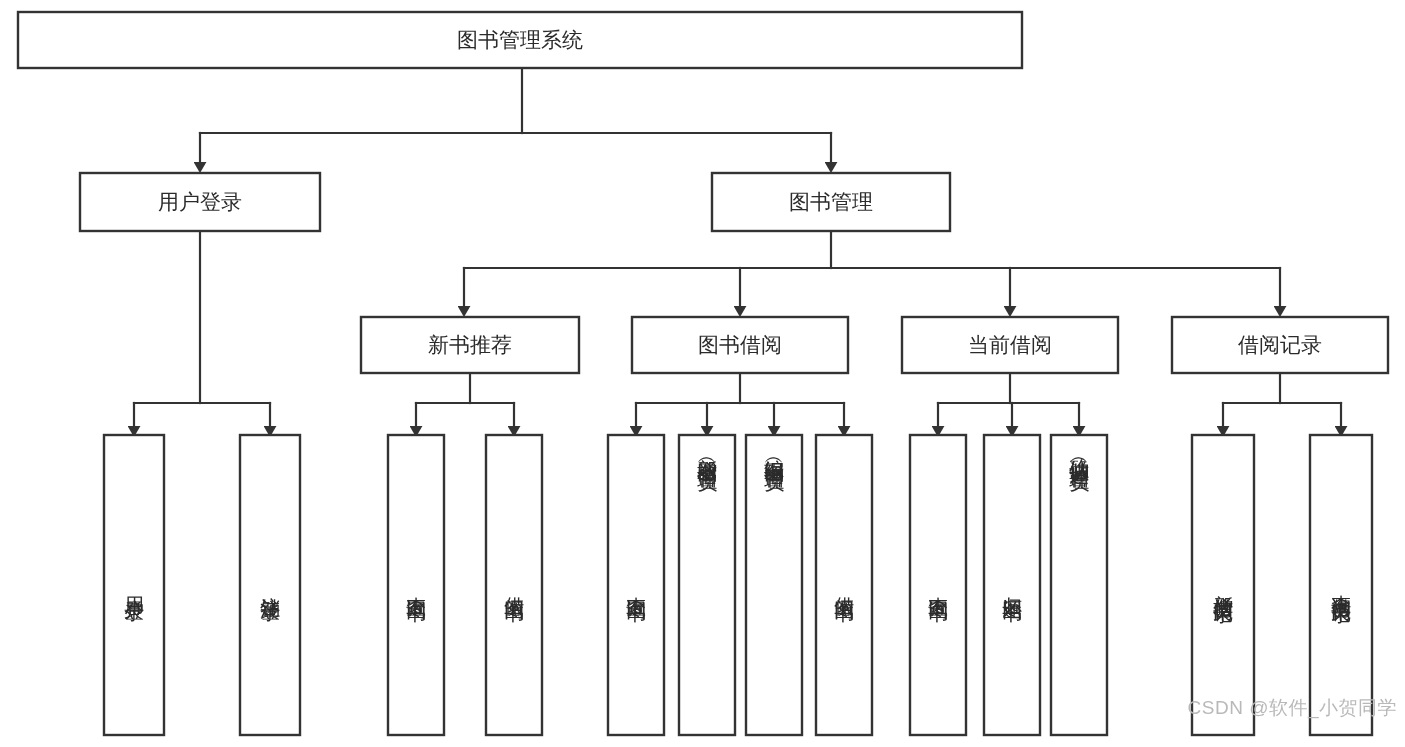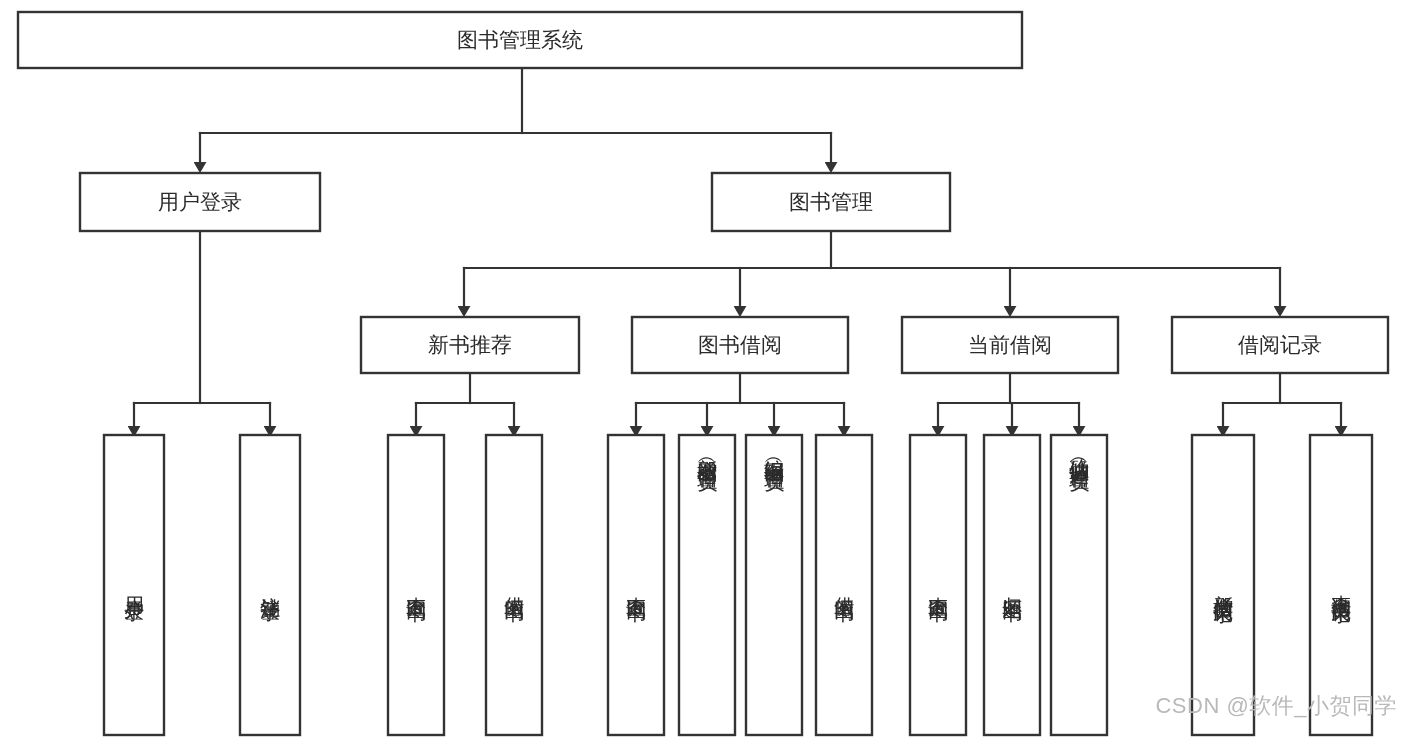--- a/index.html
+++ b/index.html
@@ -74,7 +74,7 @@
     right: 8px;
     bottom: 4px;
     font-family: "Liberation Sans", "DejaVu Sans", sans-serif;
-    font-size: 22px;
+    font-size: 19px;
     color: #b9b9b9;
     letter-spacing: 0.5px;
     white-space: nowrap;

